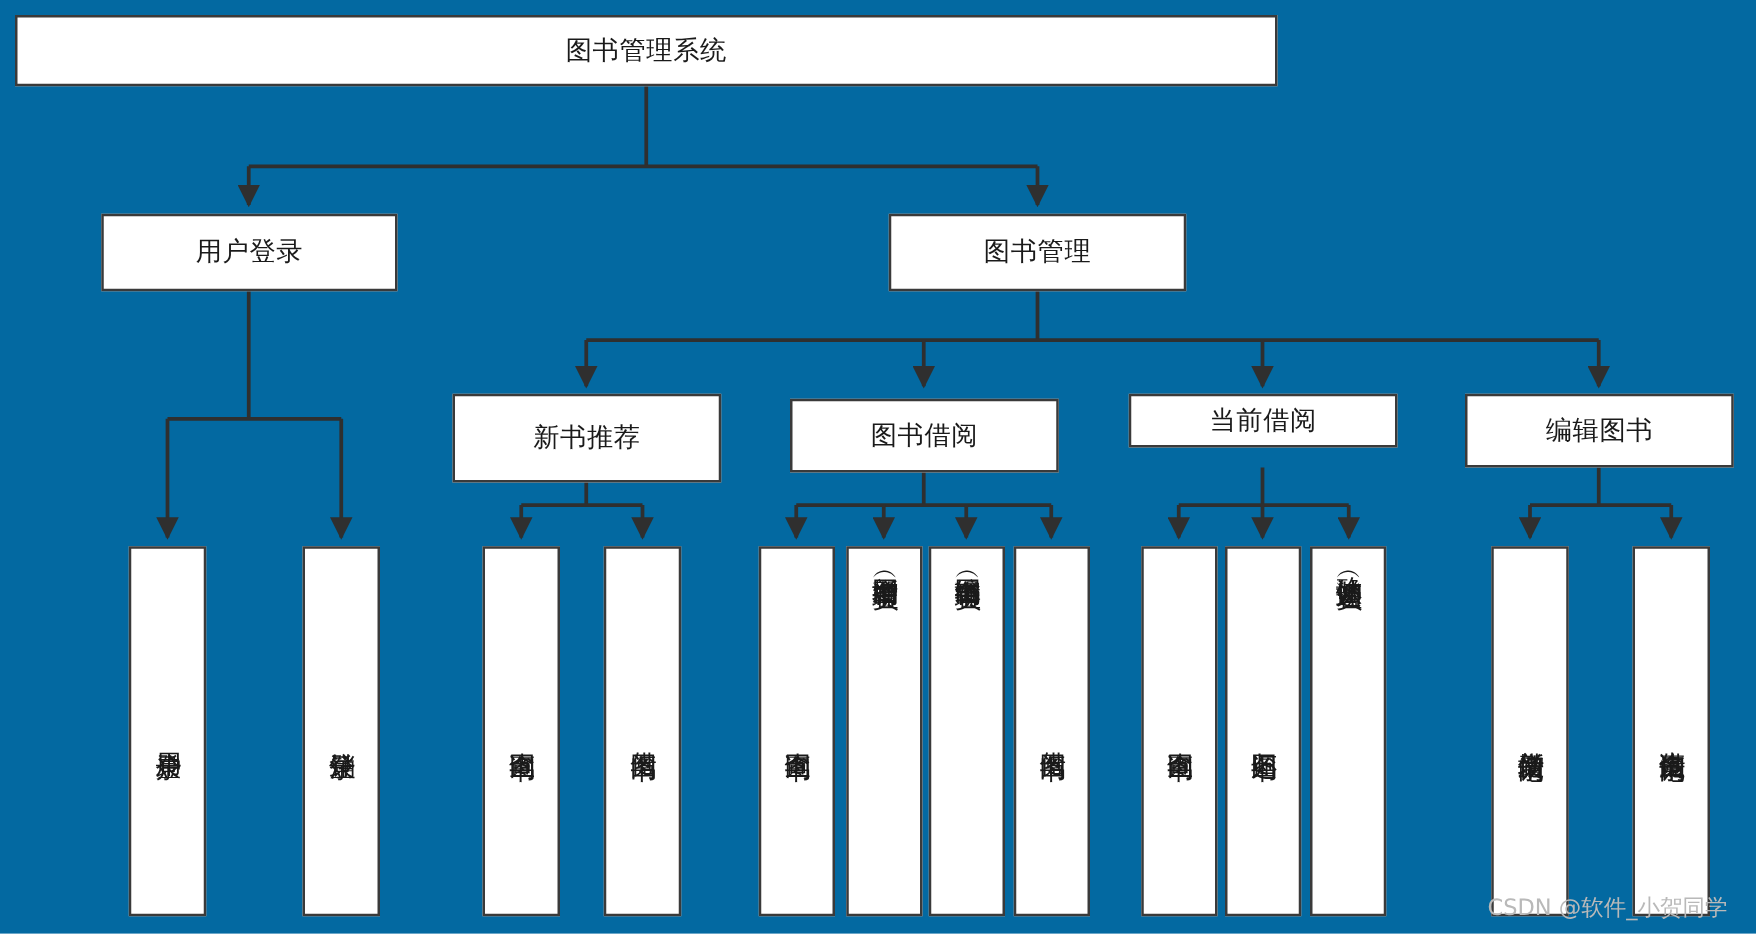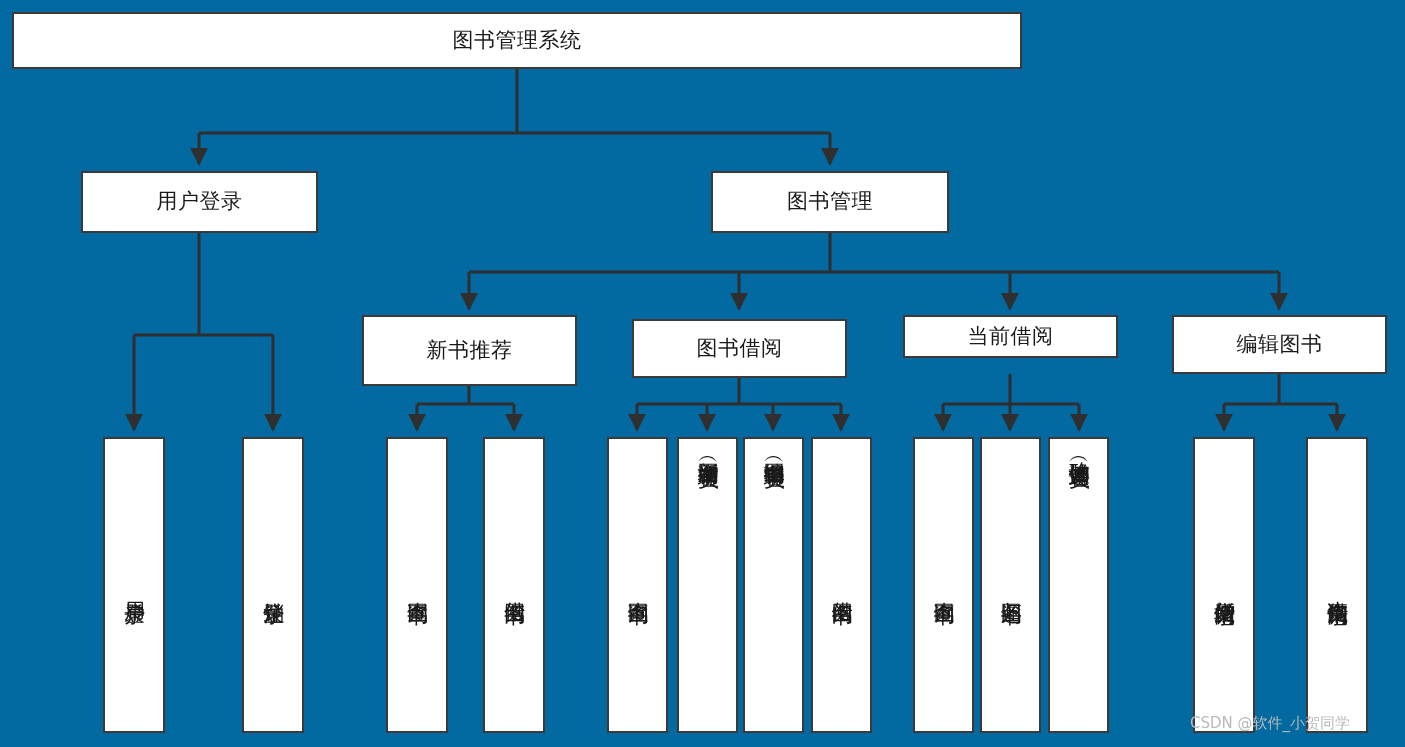--- a/index.html
+++ b/index.html
@@ -60,7 +60,7 @@
     position: absolute;
     left: 1190px;
     top: 714px;
-    font-size: 15px;
+    font-size: 18px;
     color: #b9b9b9;
     white-space: nowrap;
     z-index: 3;

